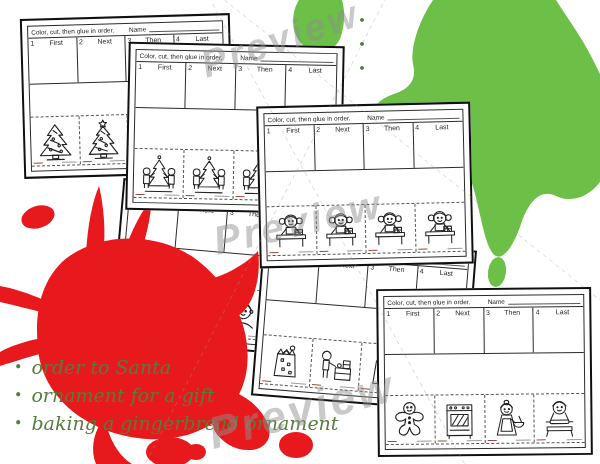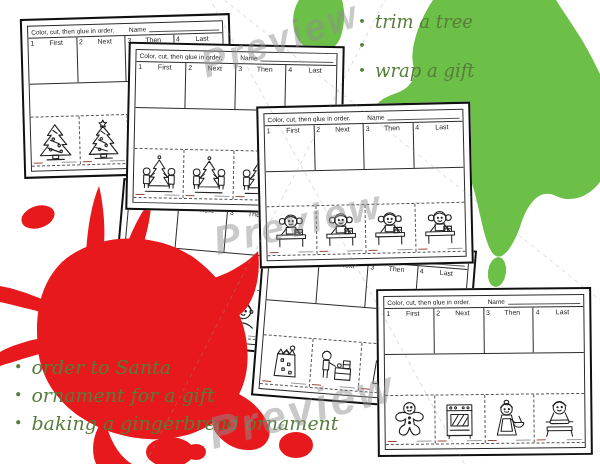--- a/index.html
+++ b/index.html
@@ -594,7 +594,6 @@
   <div id="list-top" class="script-list">
     <div class="row">
         <span class="blt">•</span>
-        <span>trim a tree</span>
       </div>
     <div class="row">
         <span class="blt">•</span>

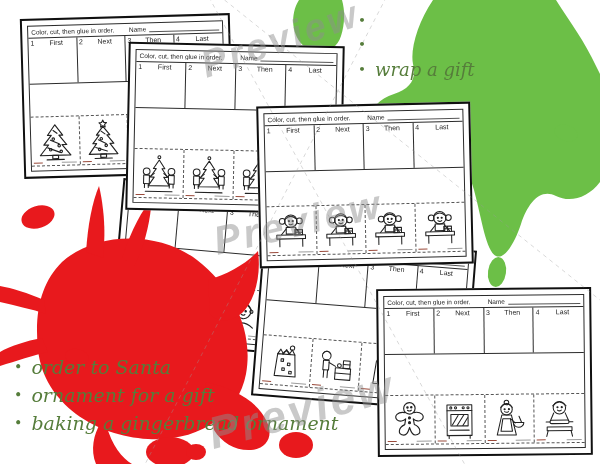--- a/index.html
+++ b/index.html
@@ -600,7 +600,6 @@
       </div>
     <div class="row">
         <span class="blt">•</span>
-        <span>wrap a gift</span>
       </div>
   </div>
   <div id="list-bottom" class="script-list">

